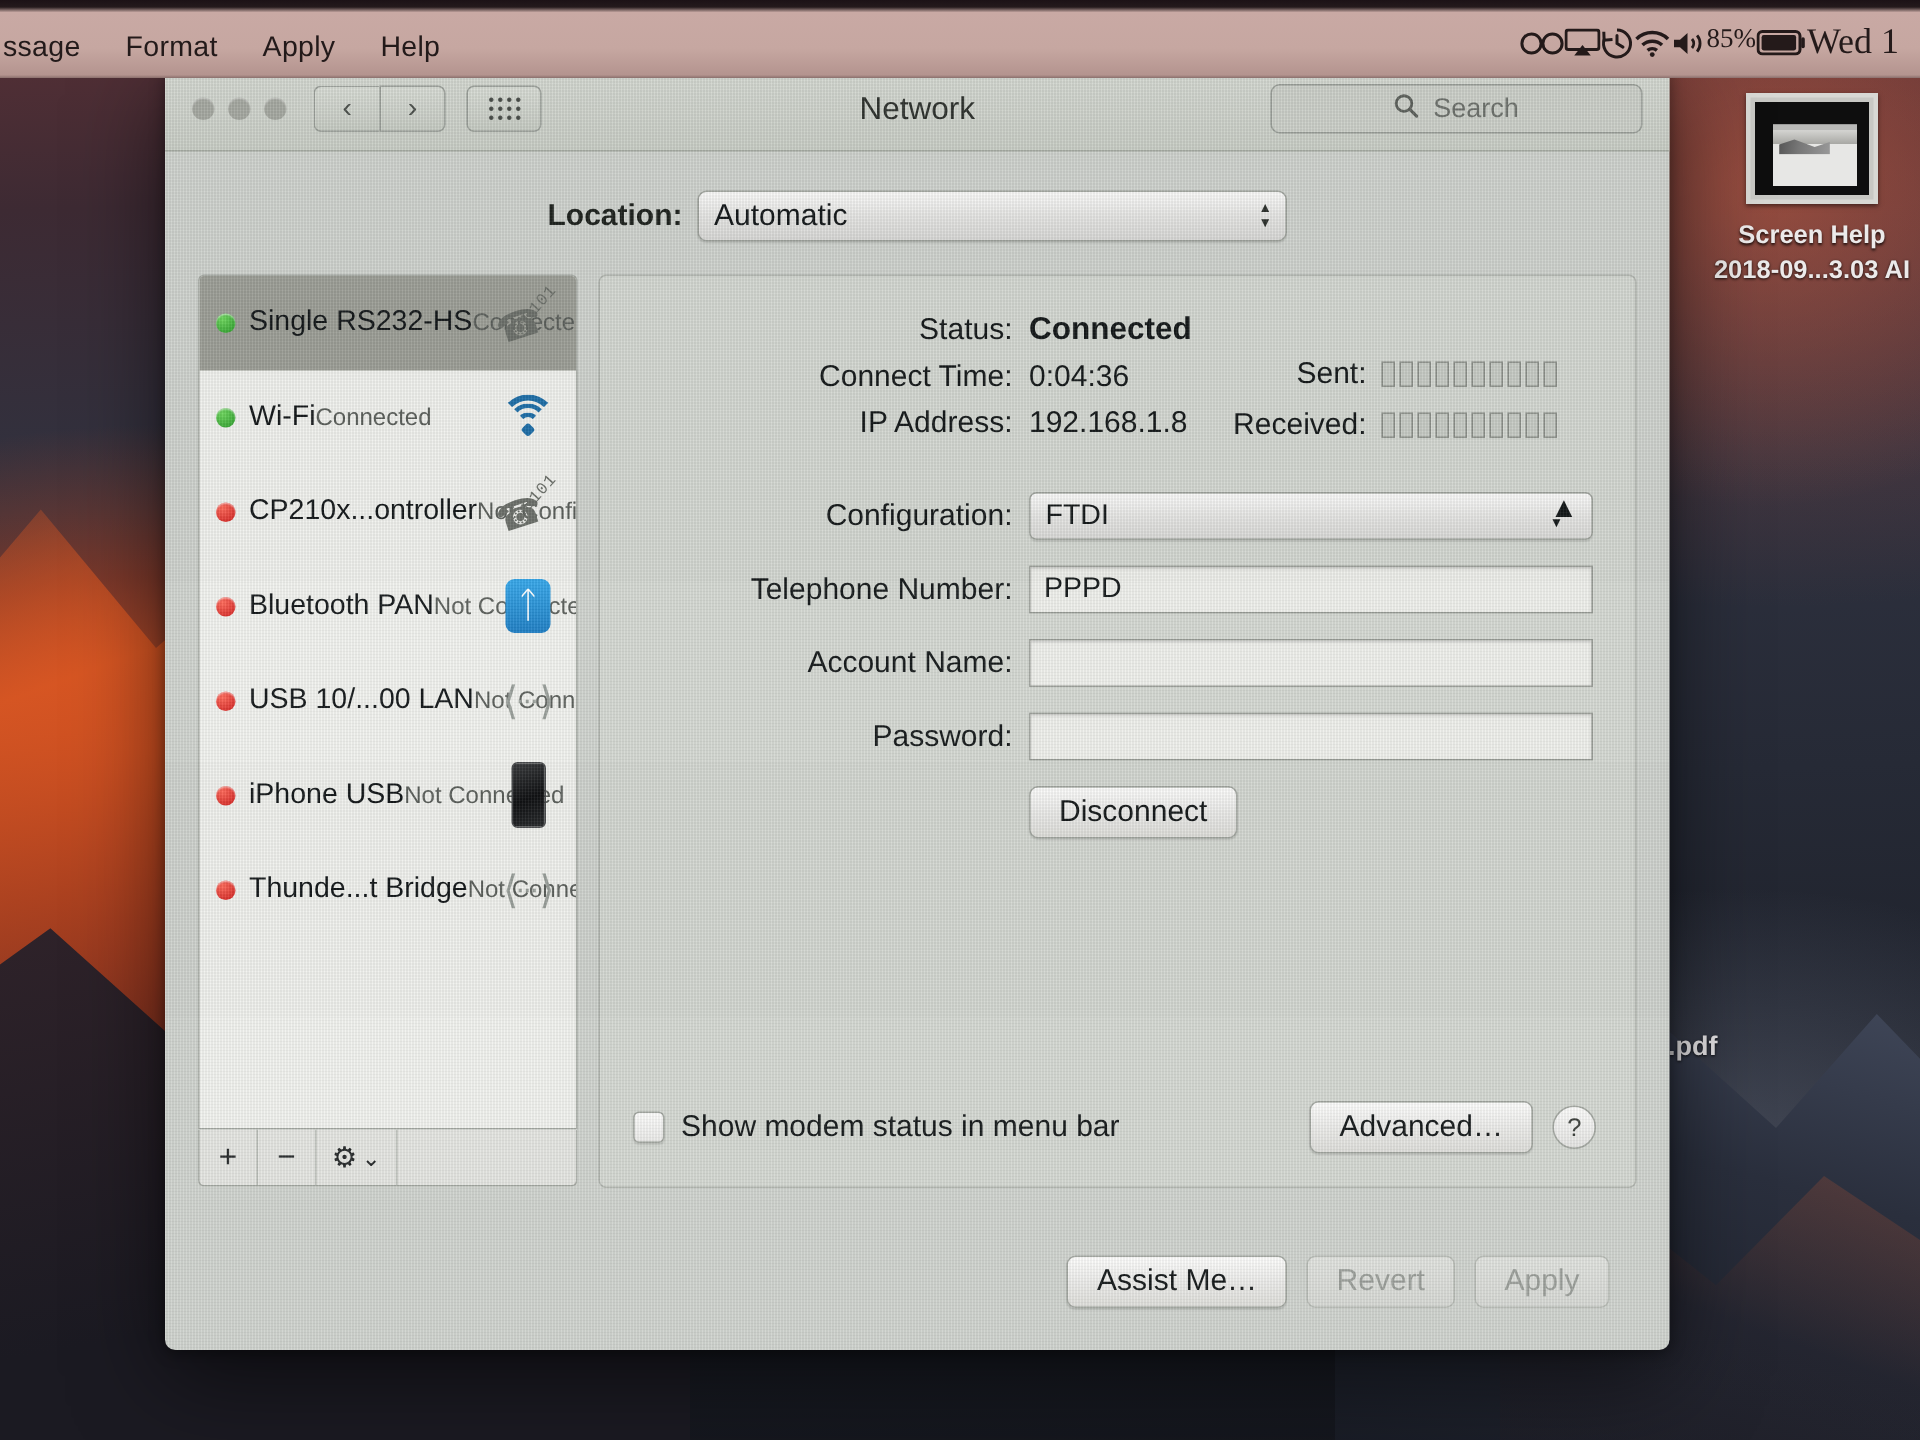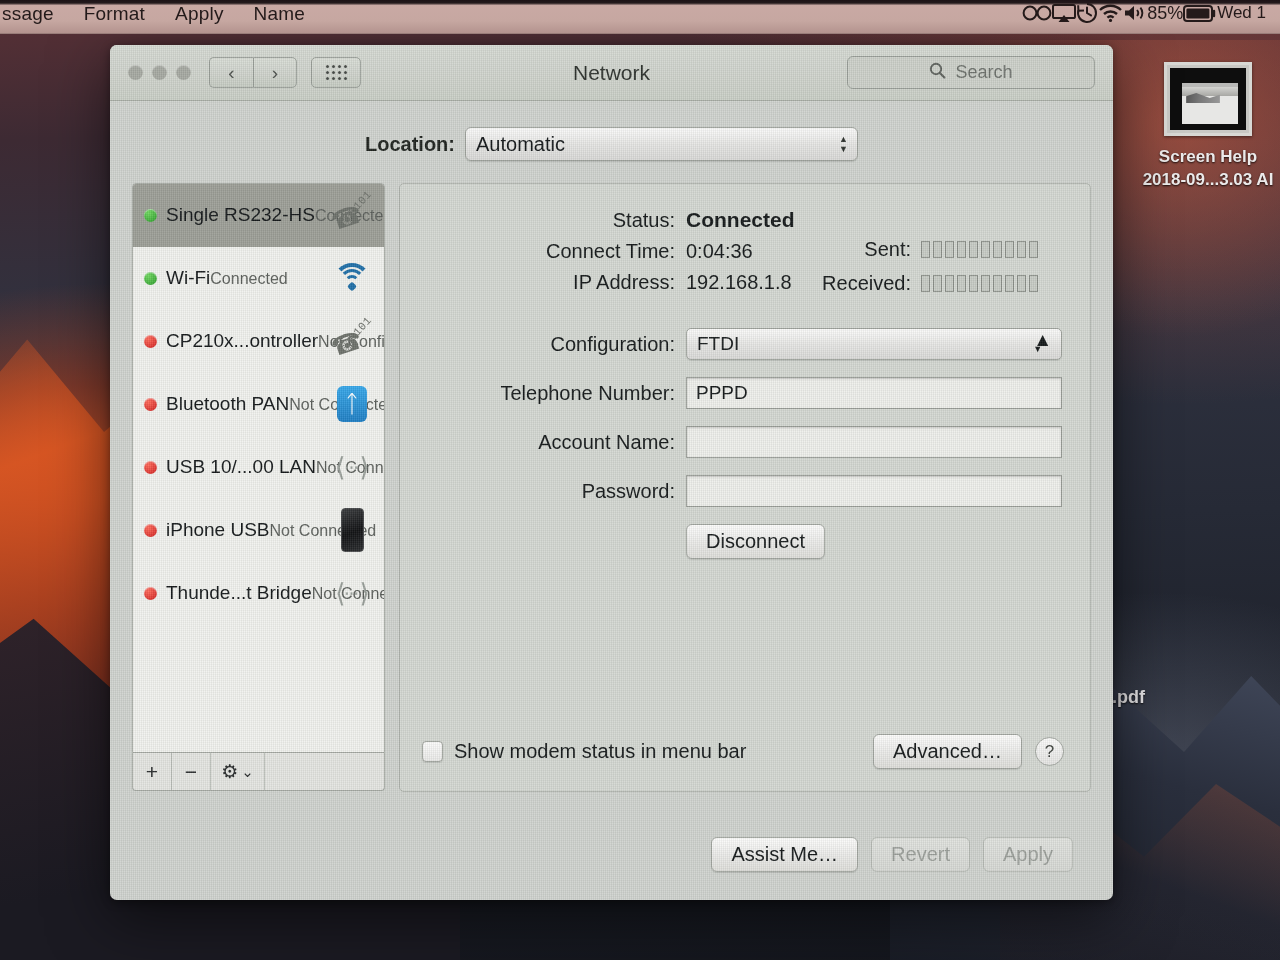--- a/index.html
+++ b/index.html
@@ -50,7 +50,7 @@
 
   
   #menubar {
-    position: absolute; left: 0; top: 0; width: 1280px; height: 34px;
+    position: absolute; left: 0; top: 0; width: 1280px; height: 52px;
     background: linear-gradient(180deg, #1c1216 0%, #241a1c 9%, #c9a9a4 16%, #c6a7a1 62%, #b4948f 96%, #8a6f6c 100%);
     display: flex; align-items: flex-end;
     padding: 0 10px 5px 0;

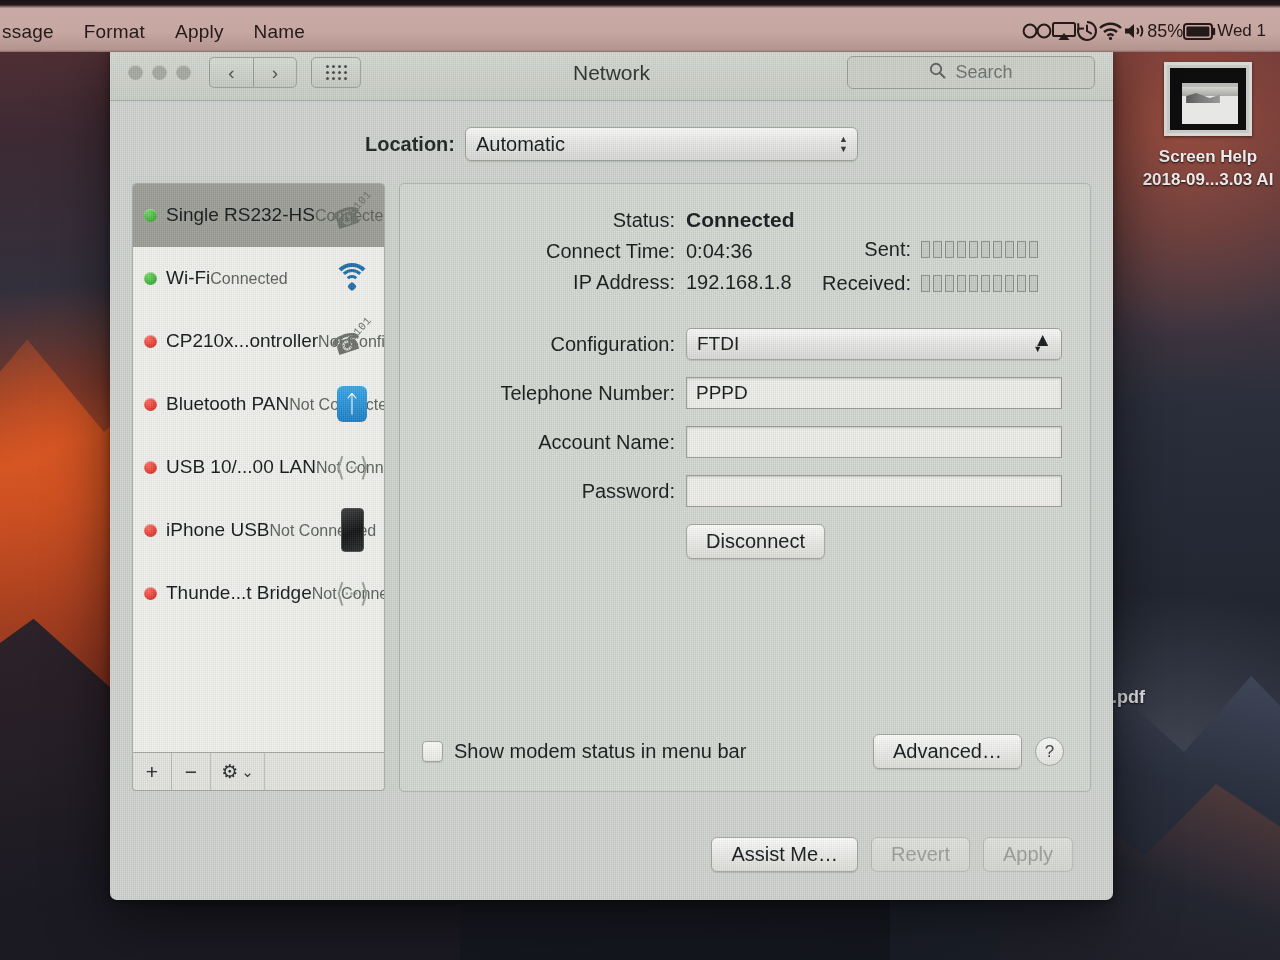--- a/index.html
+++ b/index.html
@@ -362,7 +362,7 @@
       <span class="menu-title">ssage</span>
       <span class="menu-title">Format</span>
       <span class="menu-title">Apply</span>
-      <span class="menu-title">Name</span>
+      <span class="menu-title">Help</span>
     </div>
     <div id="menubar-right">
       <span class="mb-icon">

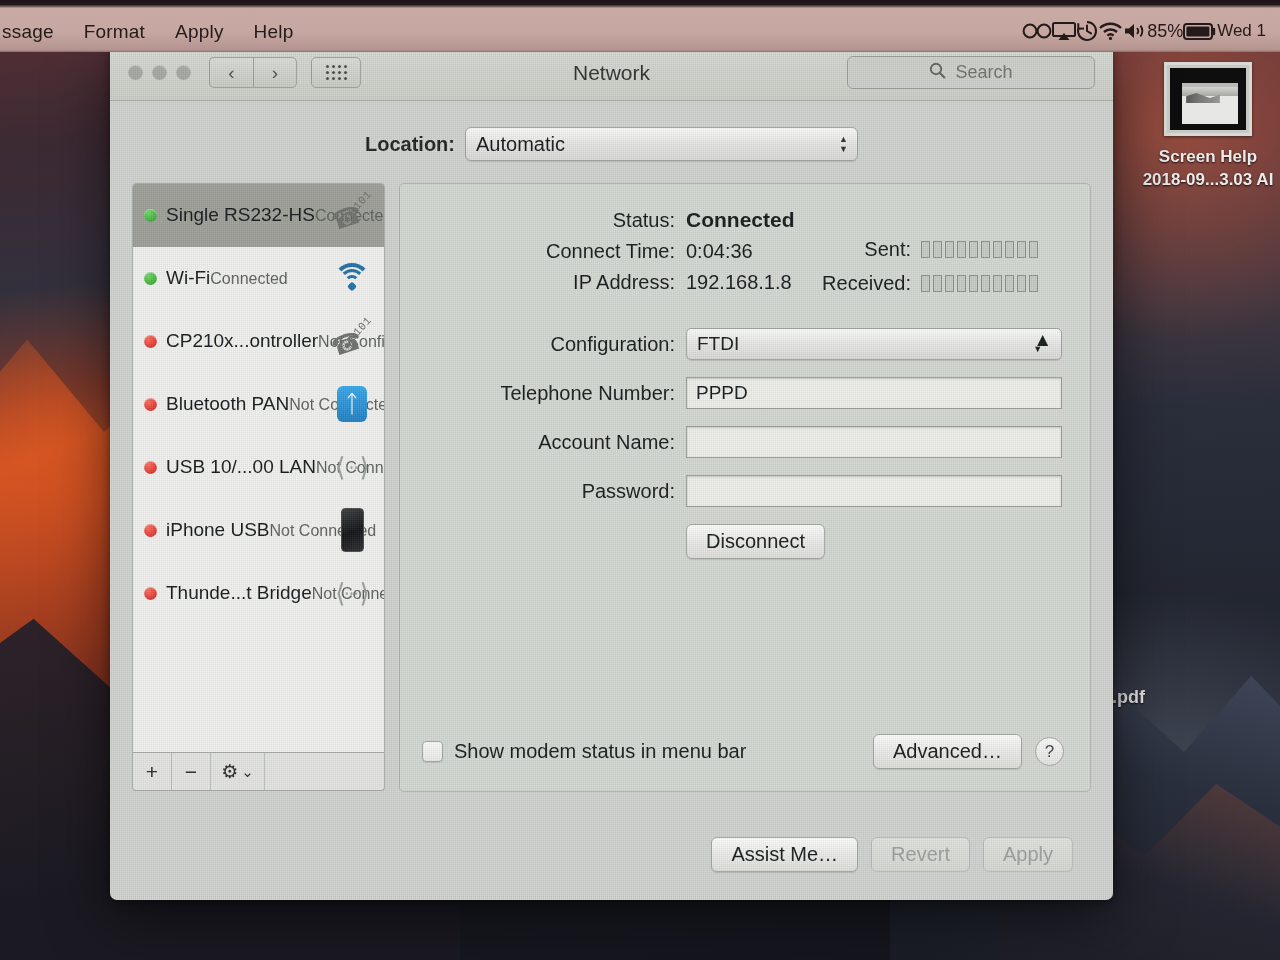--- a/index.html
+++ b/index.html
@@ -62,8 +62,8 @@
     white-space: nowrap; font-weight: 400;
   }
   #menubar-right {
-    margin-left: auto; display: flex; align-items: center; 
-    padding-bottom: 5px; padding-right: 4px;
+    margin-left: auto; display: flex; 
+    padding-bottom: 5px; padding-right: 4px; font-family: Liberation Serif, serif;
   }
   .mb-icon { color: #241a1a; display: flex; align-items: center; }
   #battery-pct { font-size: 18px; color: #241a1a; }

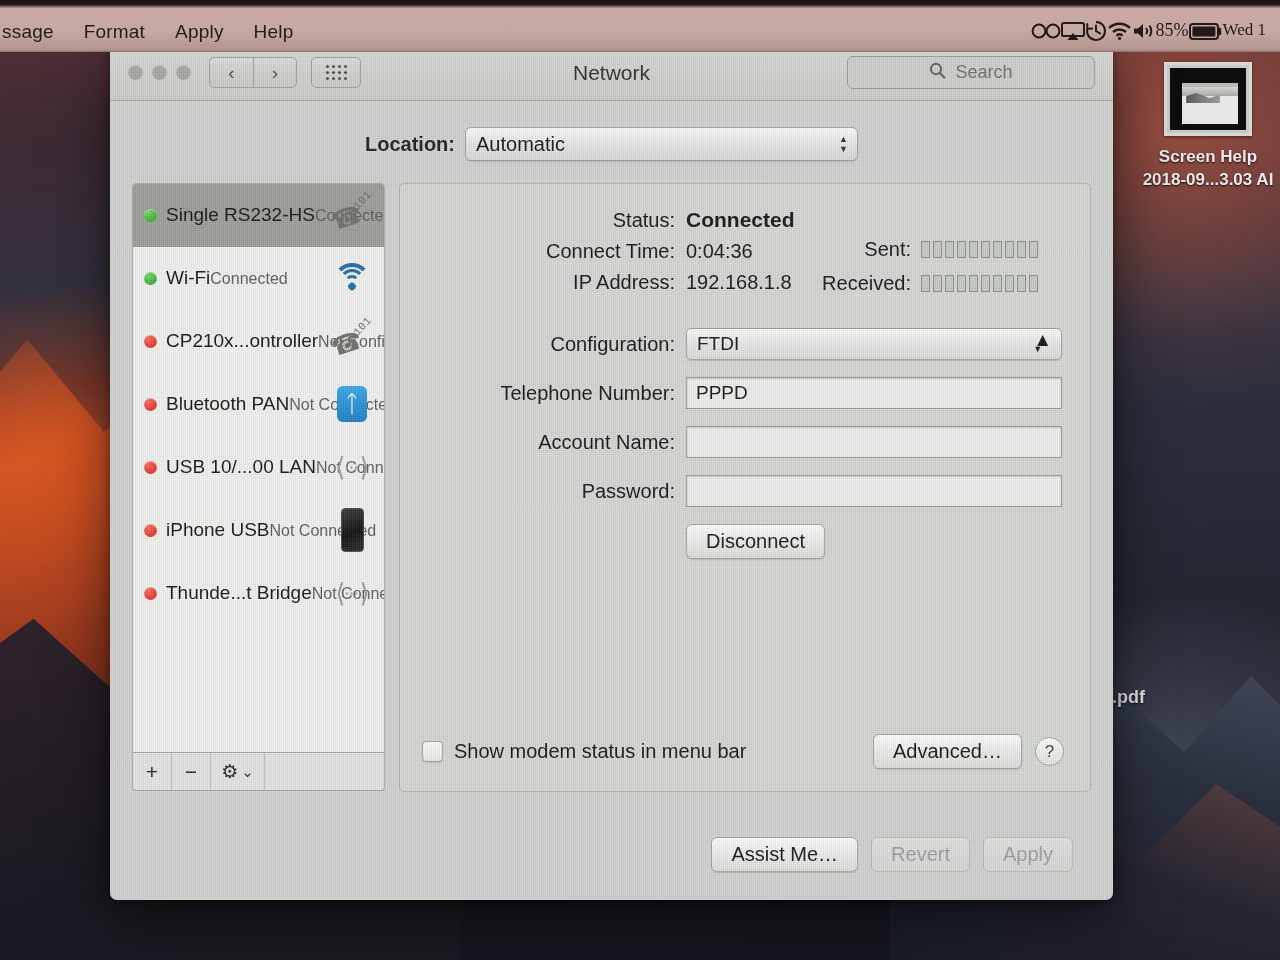--- a/index.html
+++ b/index.html
@@ -67,7 +67,7 @@
   }
   .mb-icon { color: #241a1a; display: flex; align-items: center; }
   #battery-pct { font-size: 18px; color: #241a1a; }
-  #clock-text { font-size: 17px; color: #241a1a; white-space: nowrap; }
+  #clock-text { font-size: 24px; color: #241a1a; white-space: nowrap; }
 
   
   #desktop-file {

